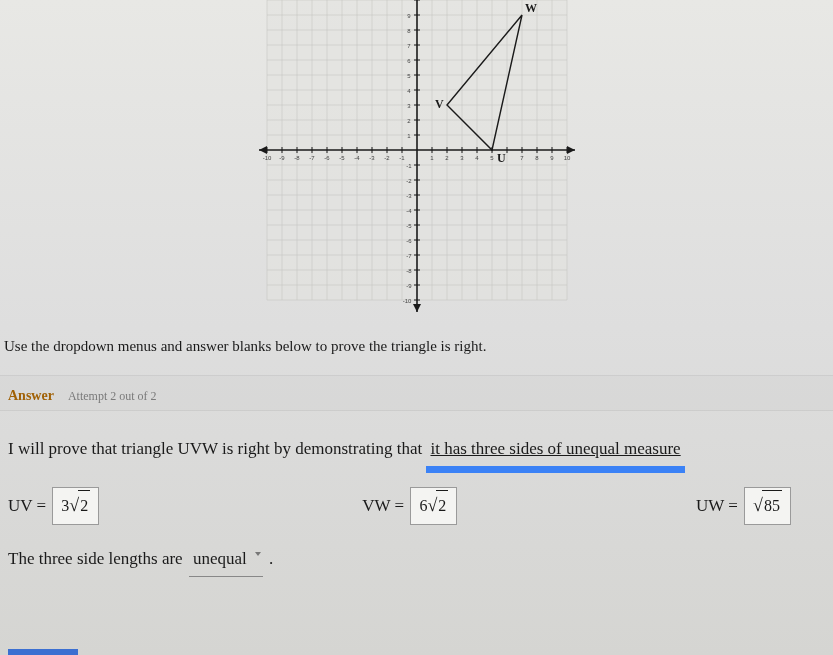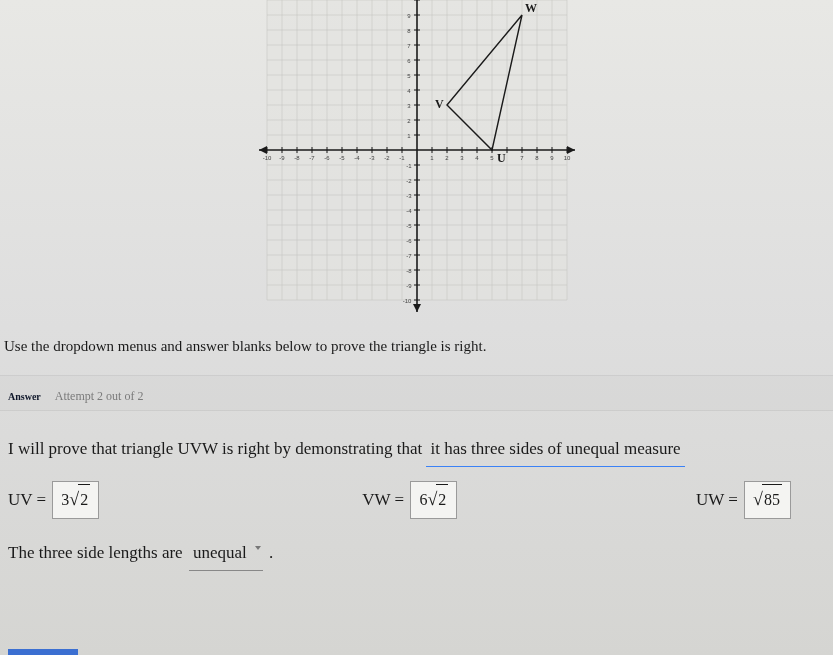--- a/index.html
+++ b/index.html
@@ -35,8 +35,8 @@
     }
     .answer-label {
       font-weight: bold;
-      font-size: 10px;
-      color: #0f172a;
+      font-size: 14px;
+      color: #a16207;
       display: inline;
     }
     .attempt-label {

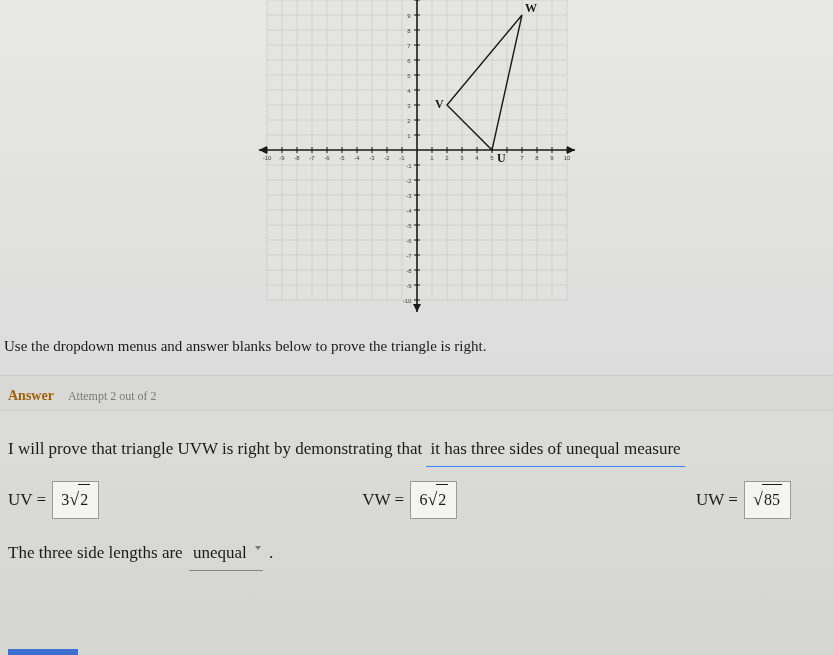--- a/index.html
+++ b/index.html
@@ -51,9 +51,10 @@
     }
     .proof-line1 { margin-bottom: 14px; }
     .dropdown-like {
-      border-bottom: 1px solid #3b82f6;
+      border-bottom: 7px solid #3b82f6;
       padding: 0 4px 1px 4px;
       display: inline-block;
+      text-decoration: underline;
     }
     .measure-row {
       display: flex;

